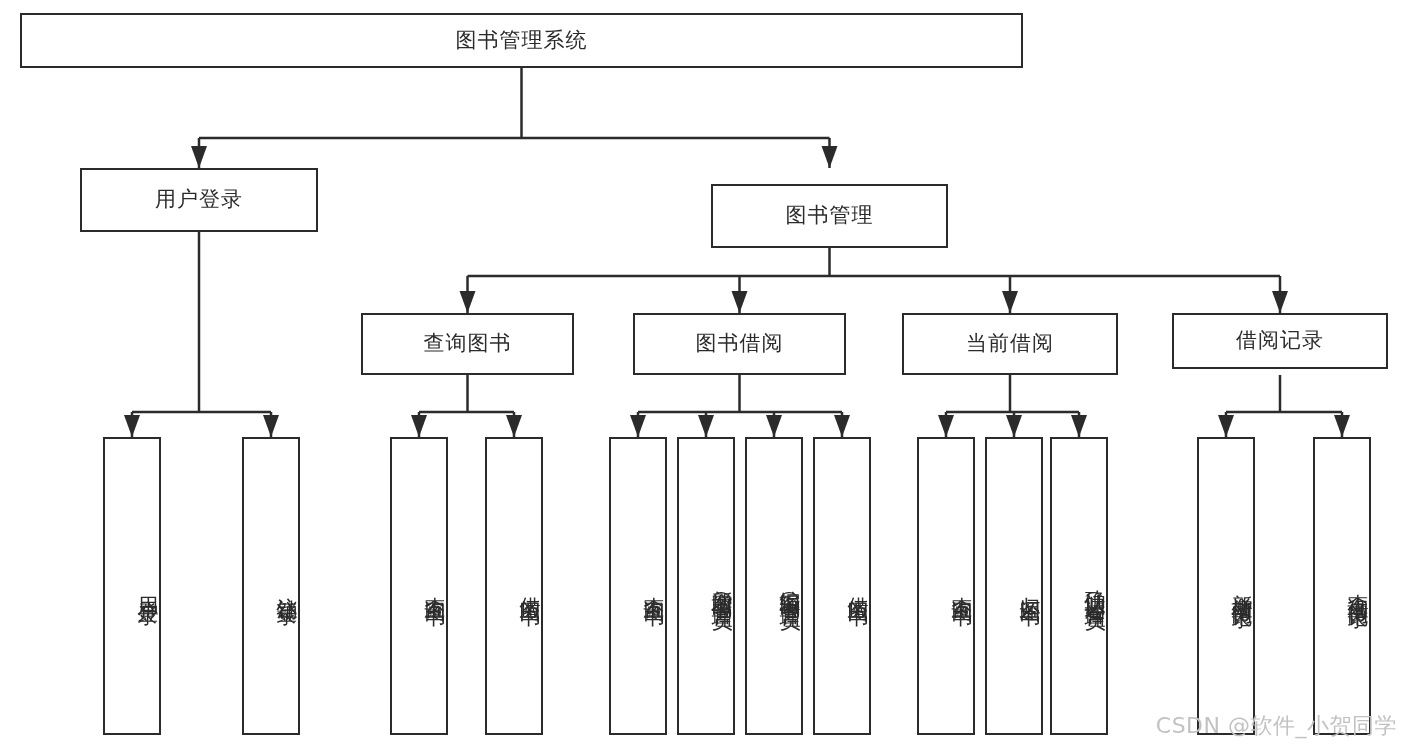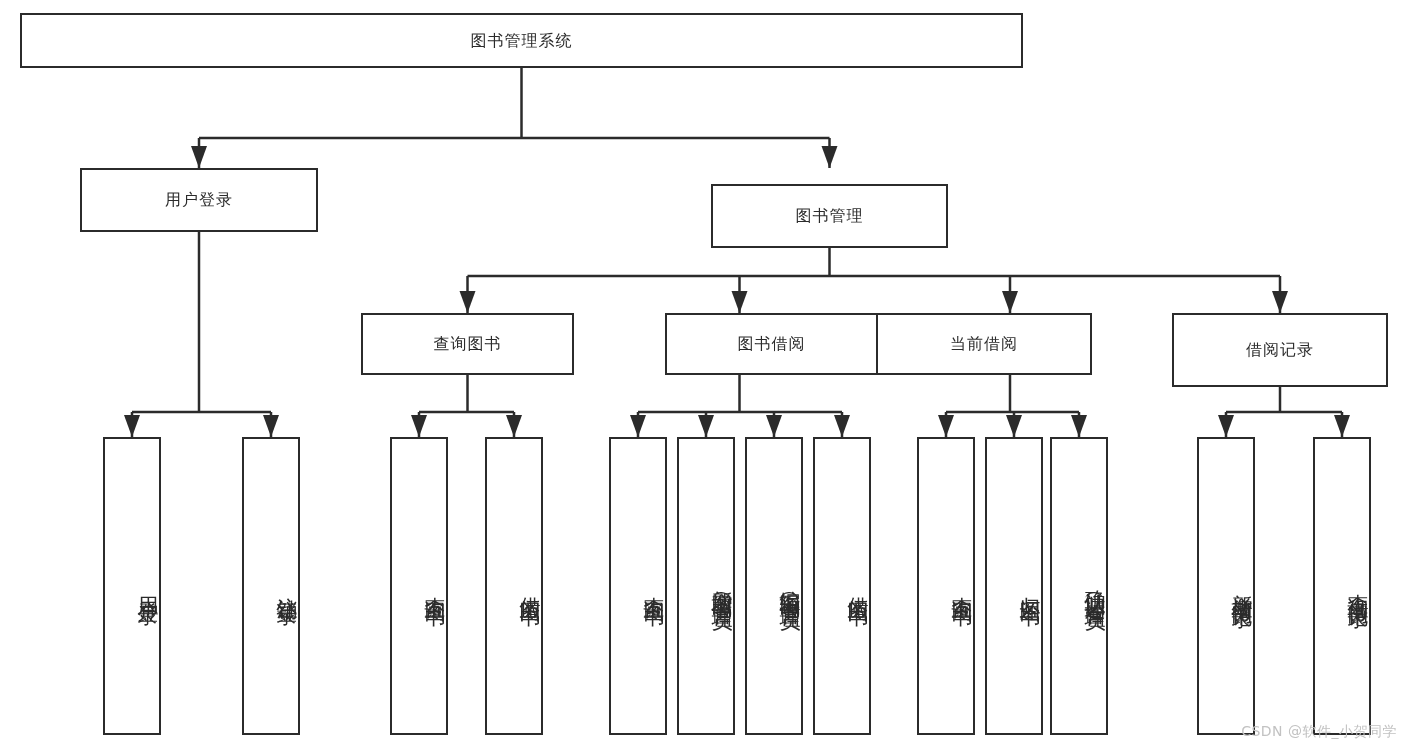--- a/index.html
+++ b/index.html
@@ -17,7 +17,7 @@
     color:#2b2b2b;
   }
   .node.h{
-    font-size:16px;
+    font-size:21px;
     letter-spacing:1px;
     line-height:1.2;
   }

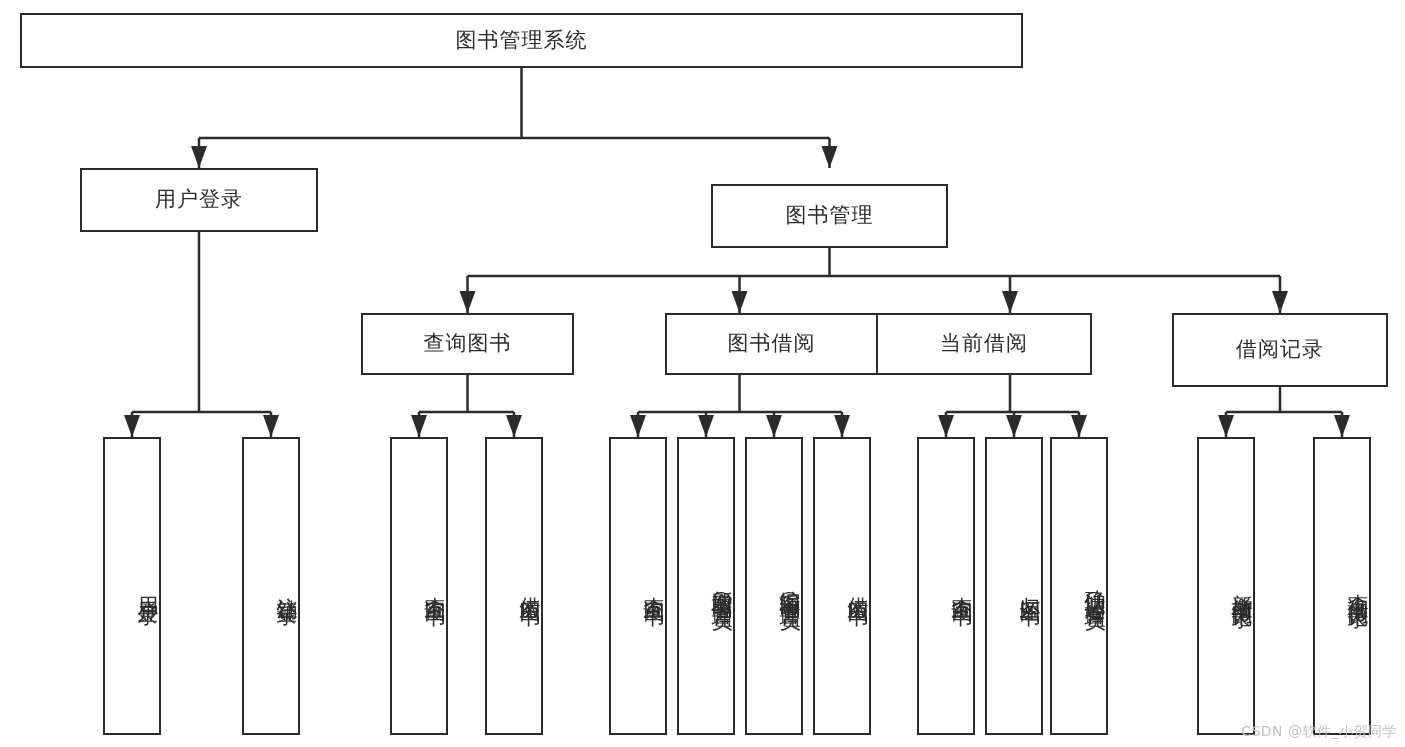--- a/index.html
+++ b/index.html
@@ -114,7 +114,7 @@
       <div class="node h" style="left: 361px; top: 313px; width: 213px; height: 62px; border-color: rgb(43, 43, 43); background: rgb(255, 255, 255);">
         <span class="label">查询图书</span>
       </div>
-      <div class="node h" style="left: 633px; top: 313px; width: 213px; height: 62px; border-color: rgb(43, 43, 43); background: rgb(255, 255, 255); margin-left: 32px;">
+      <div class="node h" style="left: 633px; top: 313px; width: 213px; height: 62px; border-color: rgb(43, 43, 43); background: rgb(255, 255, 255);">
         <span class="label">图书借阅</span>
       </div>
       <div class="node h" style="left: 876px; top: 313px; width: 216px; height: 62px; border-color: rgb(43, 43, 43); background: rgb(255, 255, 255);">

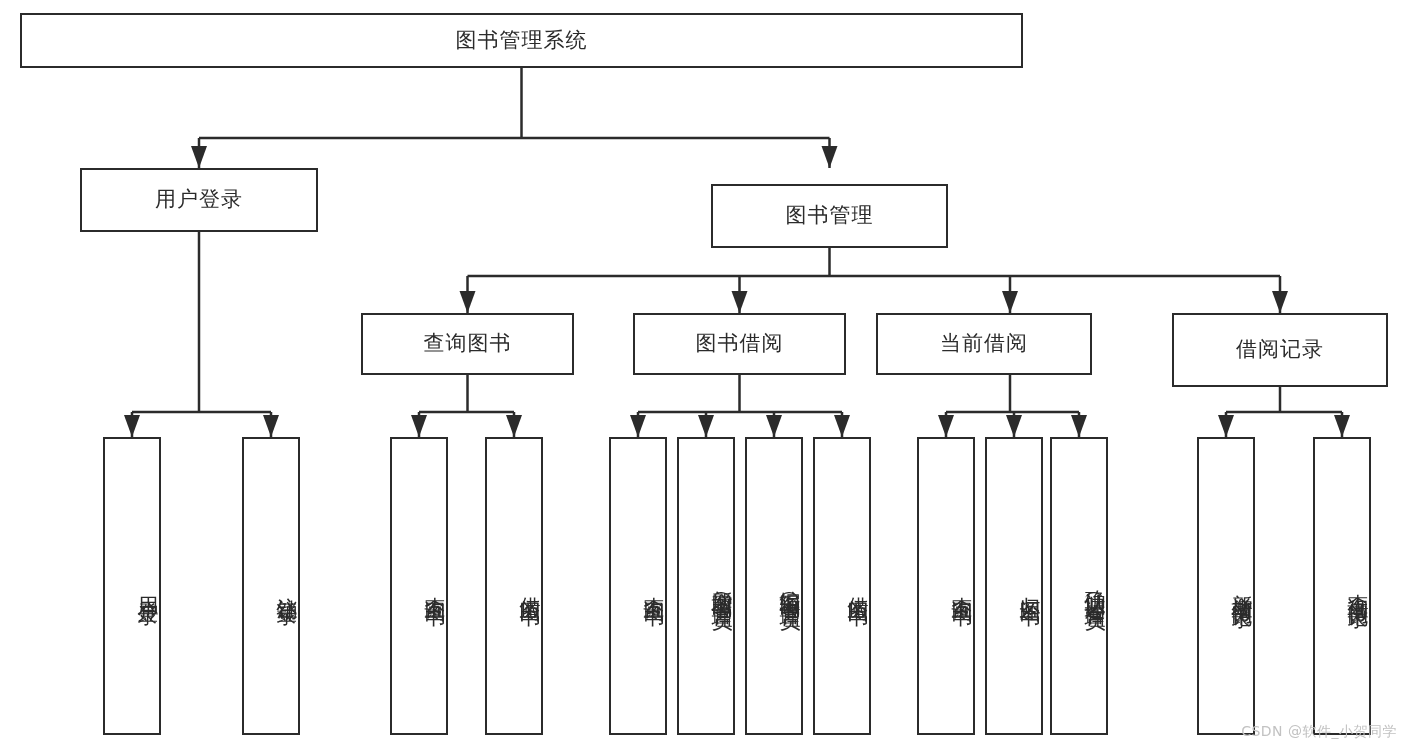--- a/index.html
+++ b/index.html
@@ -117,7 +117,7 @@
       <div class="node h" style="left: 633px; top: 313px; width: 213px; height: 62px; border-color: rgb(43, 43, 43); background: rgb(255, 255, 255);">
         <span class="label">图书借阅</span>
       </div>
-      <div class="node h" style="left: 876px; top: 313px; width: 216px; height: 62px; border-color: rgb(43, 43, 43); background: rgb(255, 255, 255);">
+      <div class="node h" style="left: 902px; top: 313px; width: 216px; height: 62px; border-color: rgb(43, 43, 43); background: rgb(255, 255, 255);">
         <span class="label">当前借阅</span>
       </div>
       <div class="node h" style="left: 1172px; top: 313px; width: 216px; height: 74px; border-color: rgb(43, 43, 43); background: rgb(255, 255, 255);">

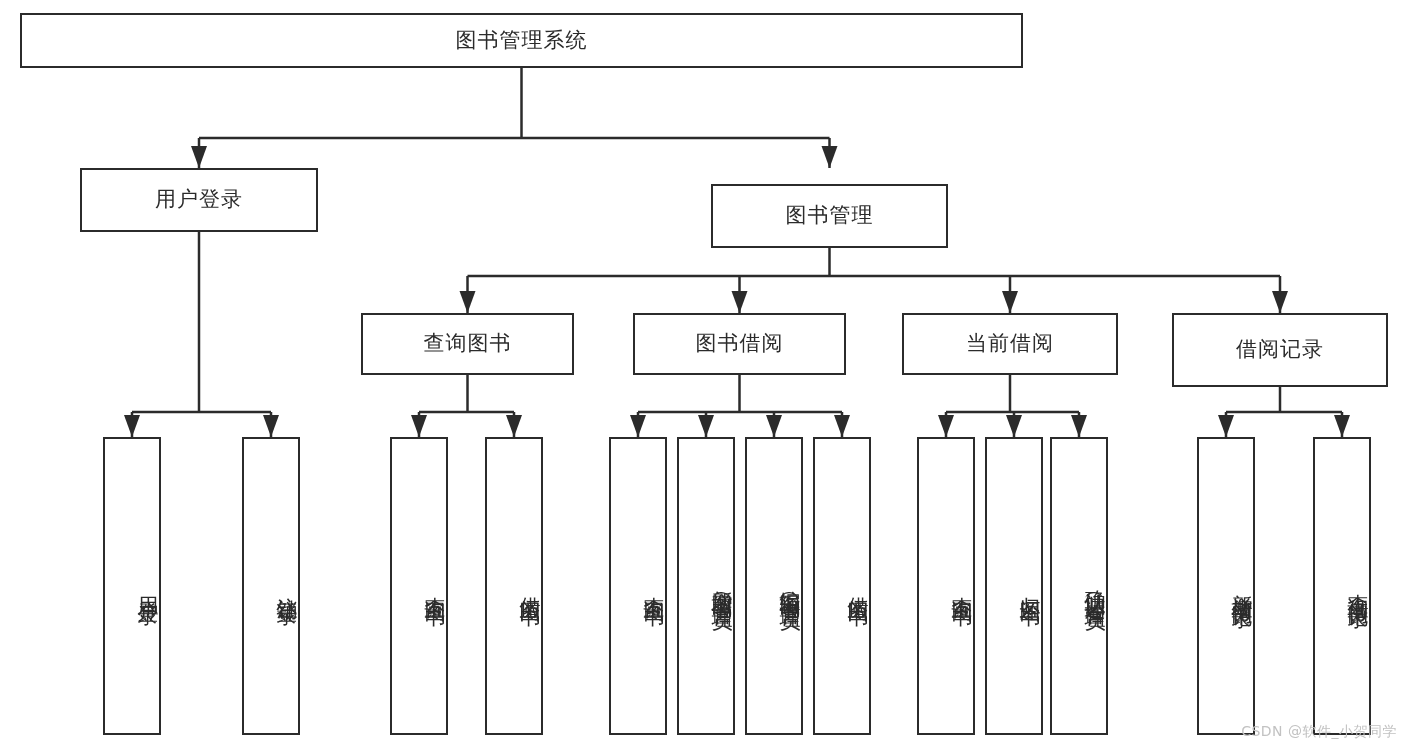--- a/index.html
+++ b/index.html
@@ -120,7 +120,7 @@
       <div class="node h" style="left: 902px; top: 313px; width: 216px; height: 62px; border-color: rgb(43, 43, 43); background: rgb(255, 255, 255);">
         <span class="label">当前借阅</span>
       </div>
-      <div class="node h" style="left: 1172px; top: 313px; width: 216px; height: 74px; border-color: rgb(43, 43, 43); background: rgb(255, 255, 255);">
+      <div class="node h" style="left: 1172px; top: 313px; width: 216px; height: 56px; border-color: rgb(43, 43, 43); background: rgb(255, 255, 255);">
         <span class="label">借阅记录</span>
       </div>
       <div class="node v" style="left: 103px; top: 437px; width: 58px; height: 298px; border-color: rgb(43, 43, 43); background: rgb(255, 255, 255);">

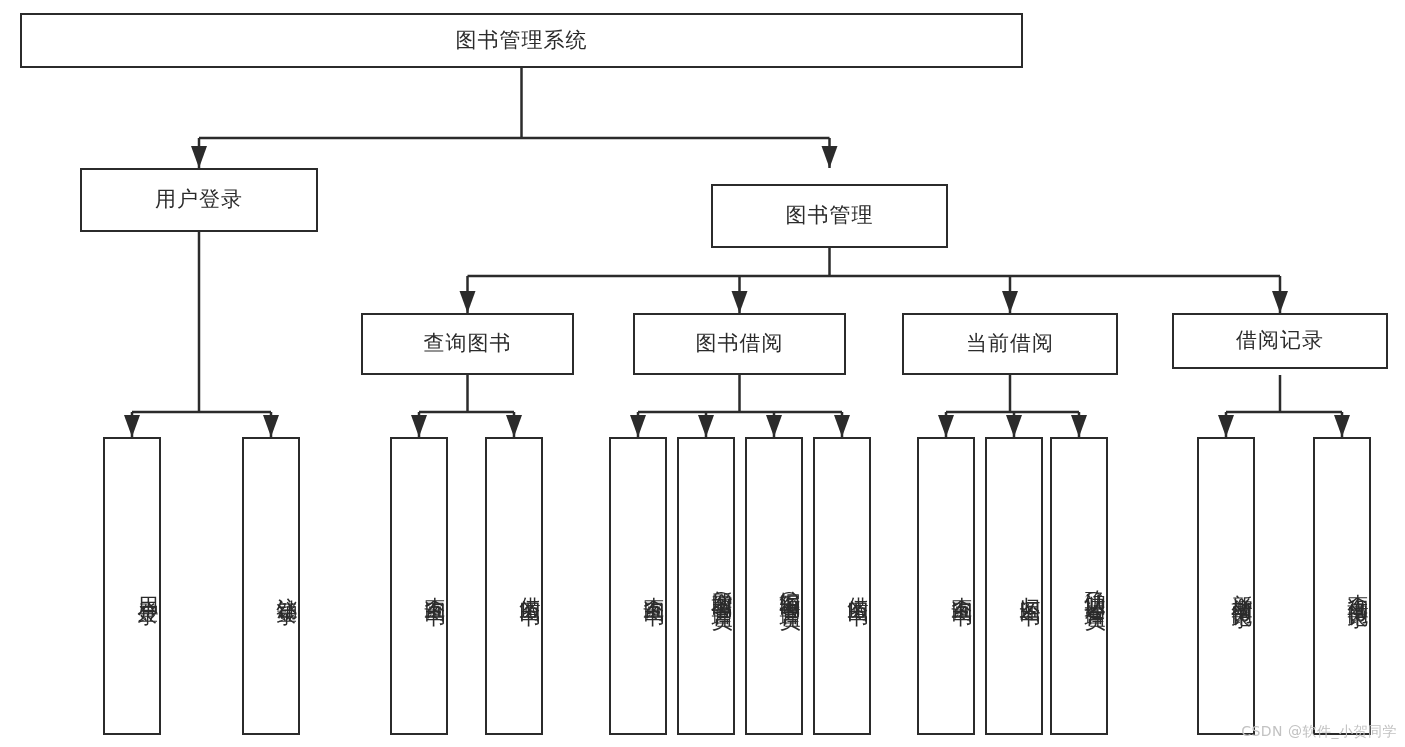--- a/index.html
+++ b/index.html
@@ -37,7 +37,7 @@
     right:8px;
     bottom:6px;
     color:#c2c2c2;
-    font-size:14px;
+    font-size:22px;
     letter-spacing:0.5px;
     white-space:nowrap;
     pointer-events:none;

